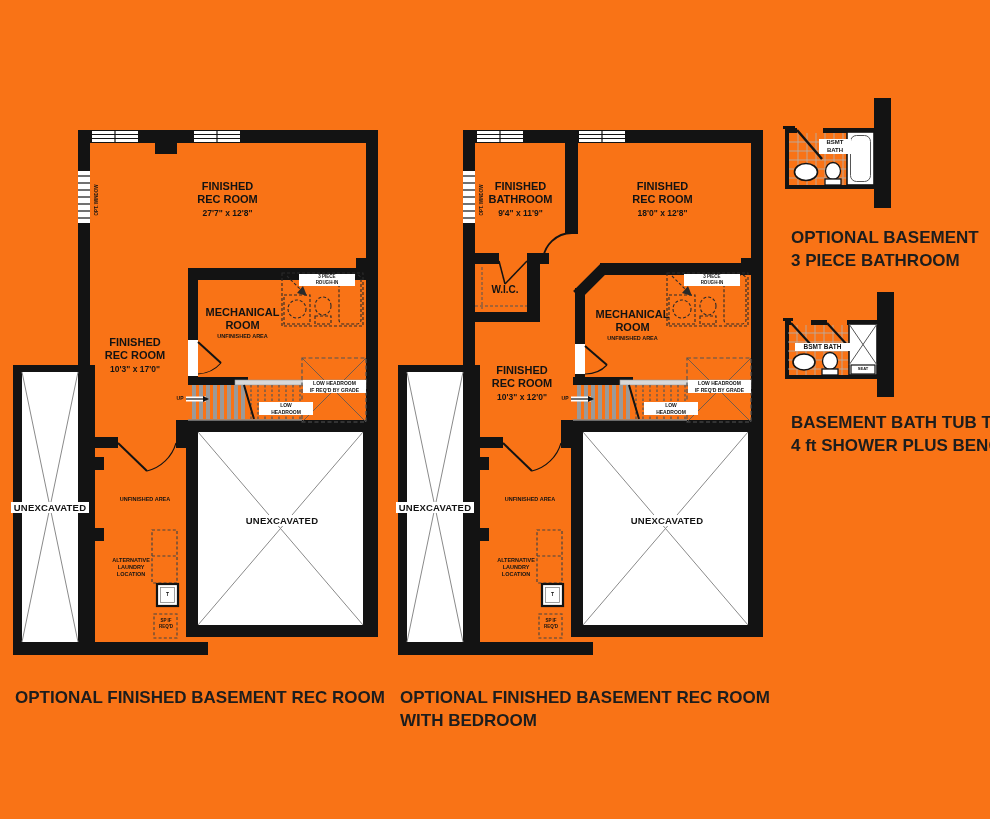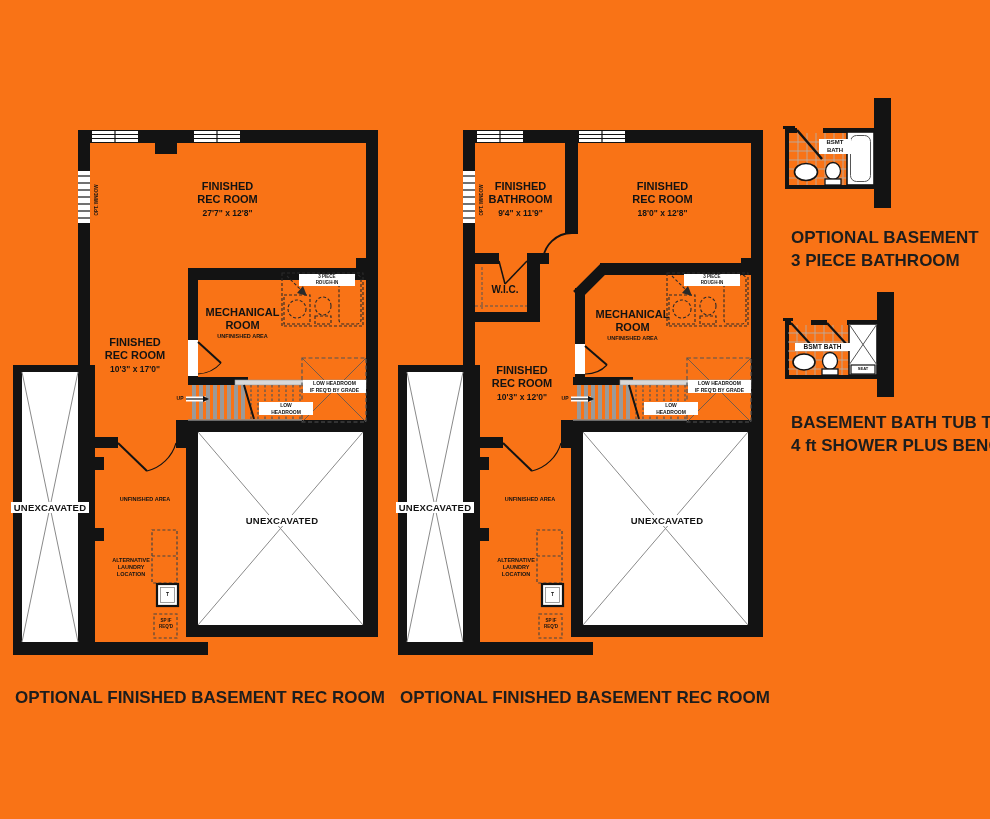--- a/index.html
+++ b/index.html
@@ -445,6 +445,7 @@
   <div class="caption" style="left:15px;top:687px;width:400px;white-space:nowrap;">OPTIONAL FINISHED BASEMENT REC ROOM</div>
   <div class="caption" style="left:400px;top:687px;width:370px;">
     <div>OPTIONAL FINISHED BASEMENT REC ROOM</div>
+    <div>WITH BEDROOM</div>
   </div>
 
 </div>

